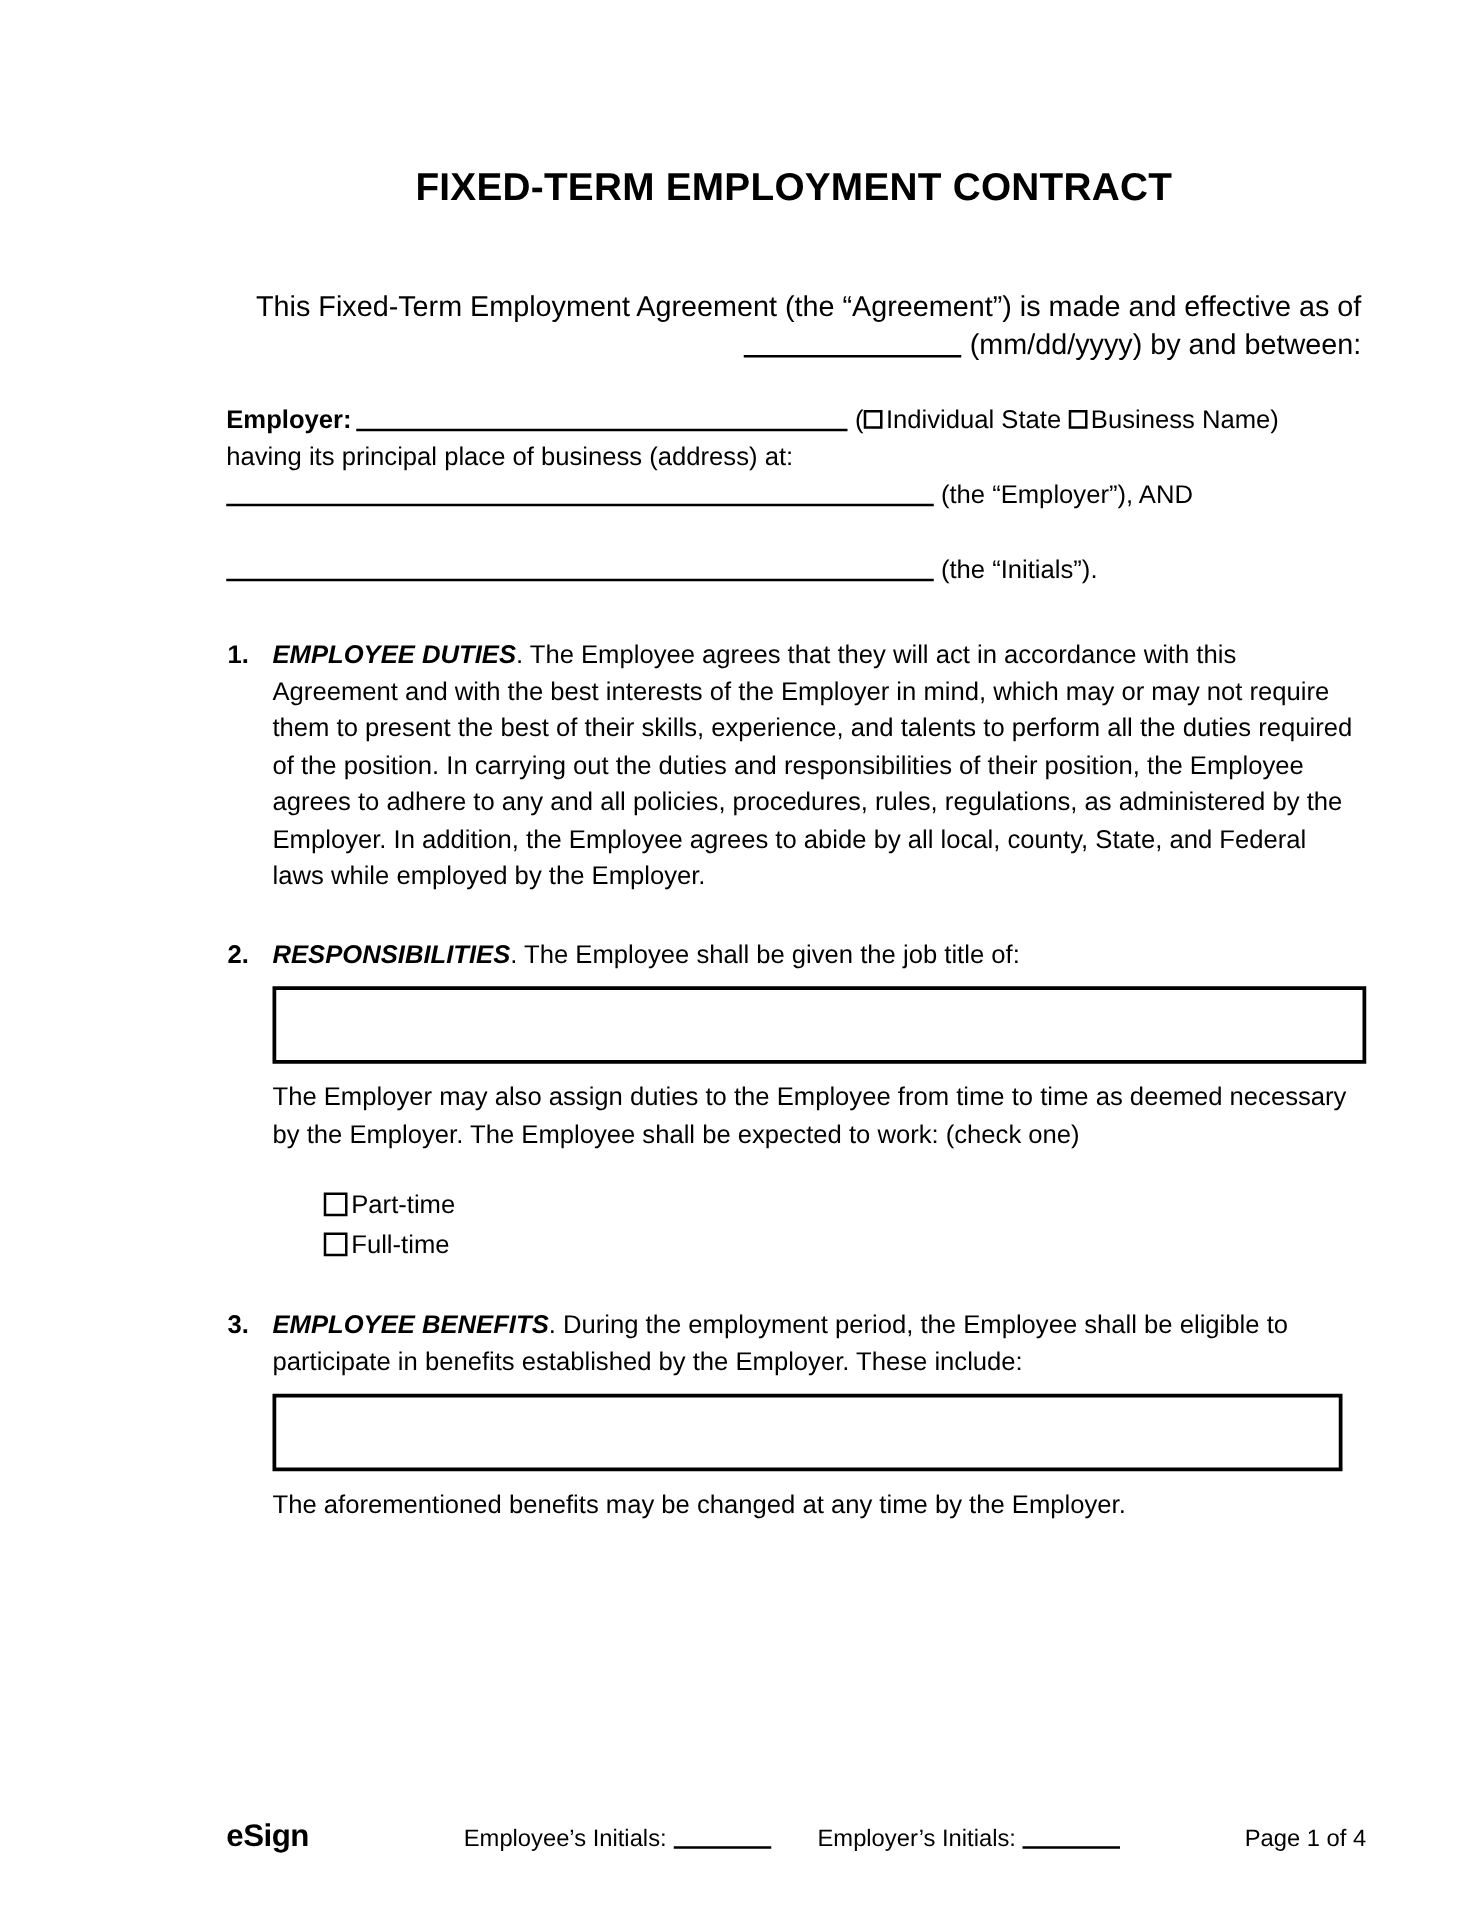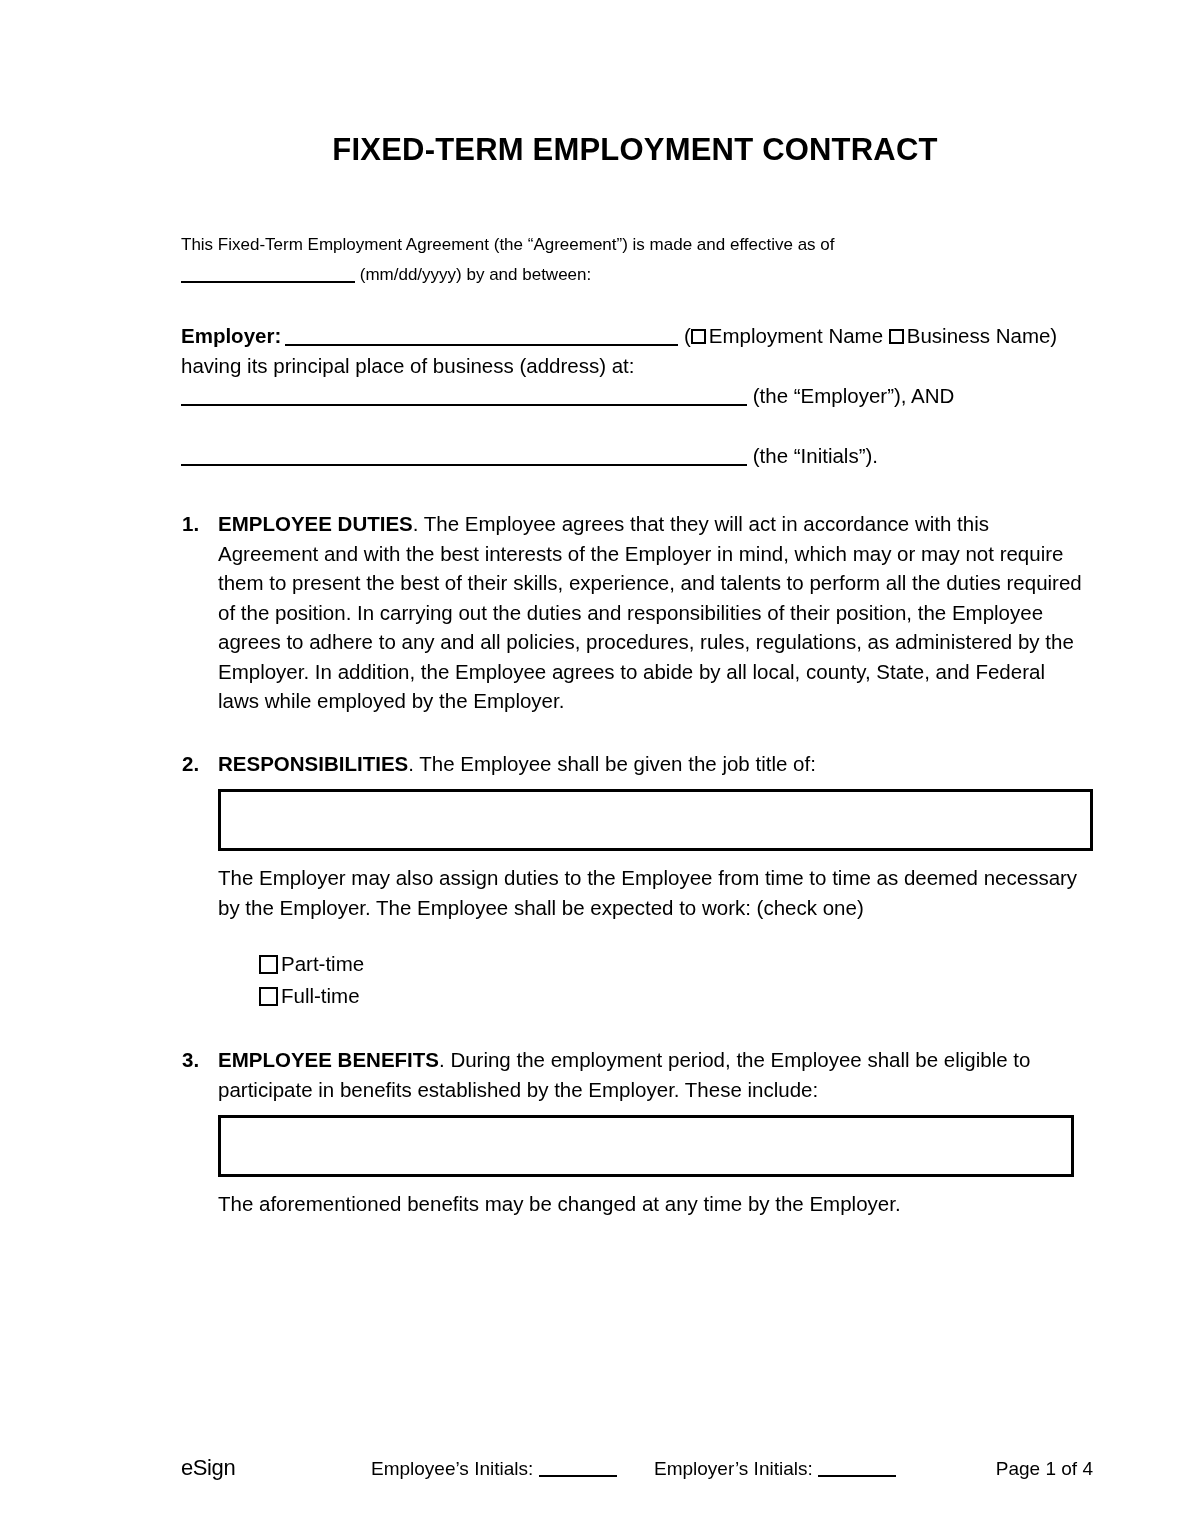--- a/index.html
+++ b/index.html
@@ -41,10 +41,10 @@
 
   
   .para {
-    font-size: 17px;
+    font-size: 23px;
     line-height: 30px;
     margin: 0;
-    text-align: left;
+    text-align: right;
   }
 
   .intro {

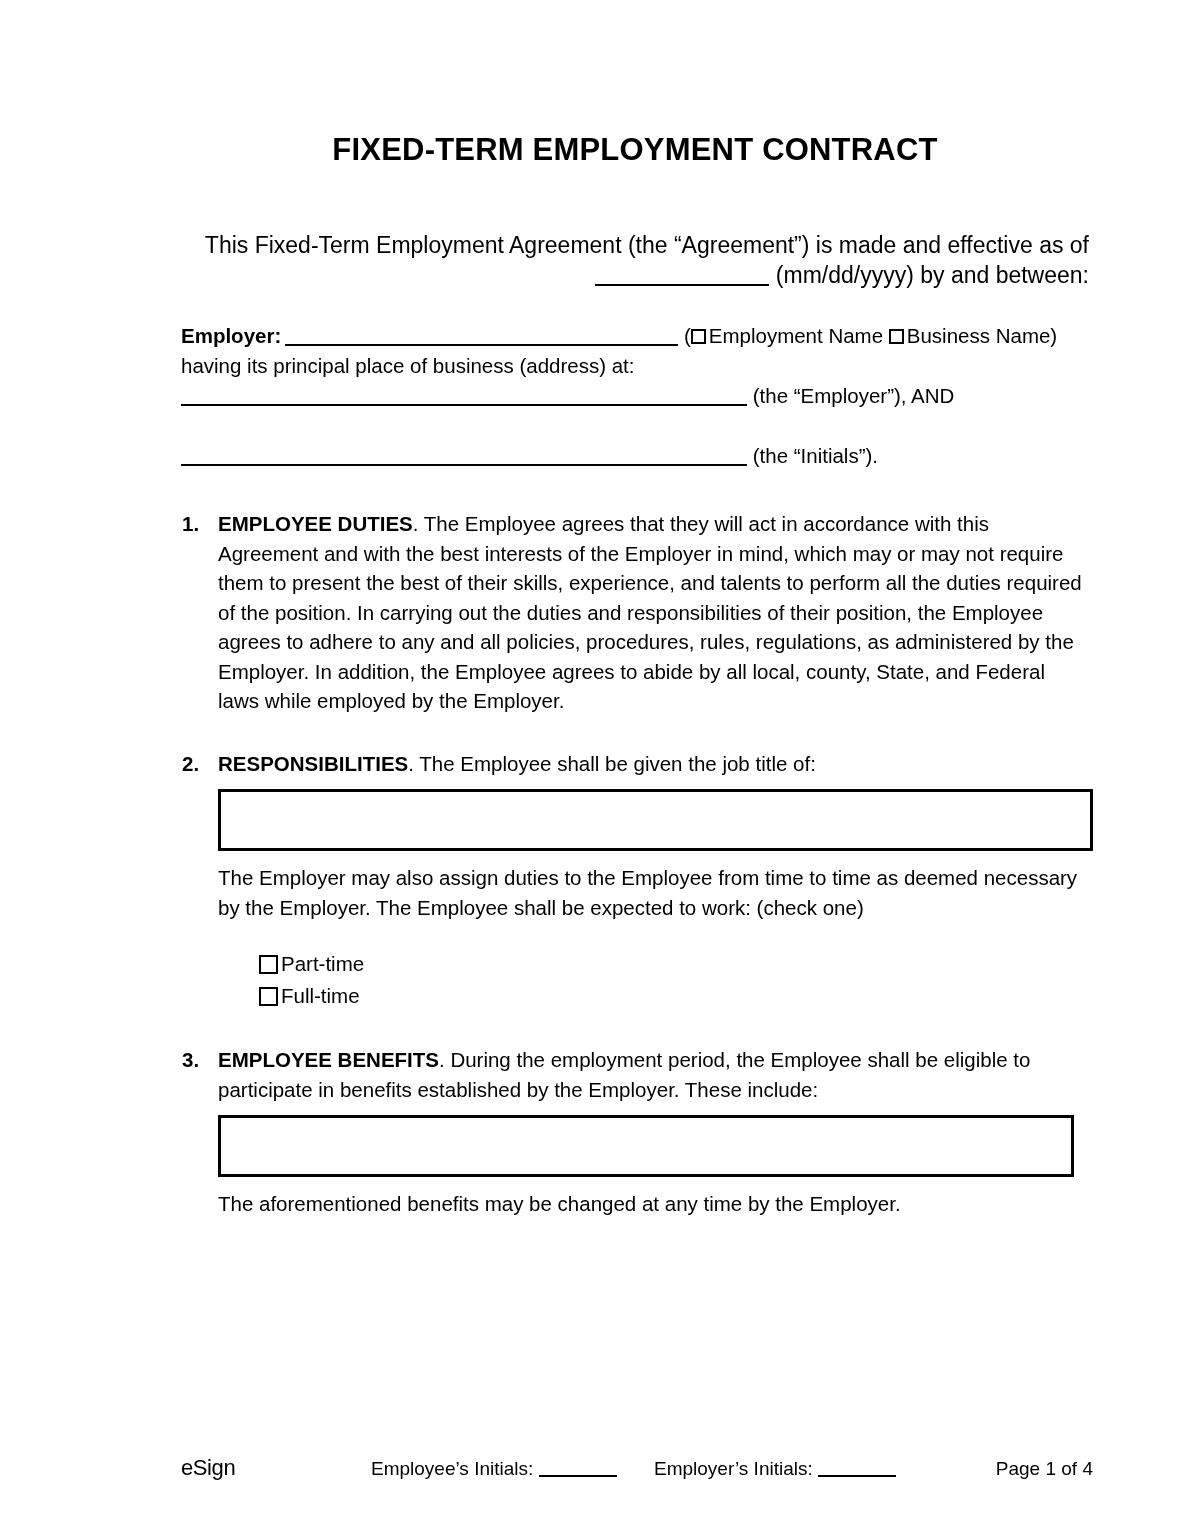--- a/index.html
+++ b/index.html
@@ -191,7 +191,7 @@
 
       <div class="party-line">
         <span class="lbl-bold">Employer:</span><span class="rule rule-name"></span>
-        <span>(</span><span class="cb"></span><span>Employment Name</span>
+        <span>(</span><span class="cb"></span><span>Individual State</span>
         <span class="cb"></span><span>Business Name)</span>
       </div>
 

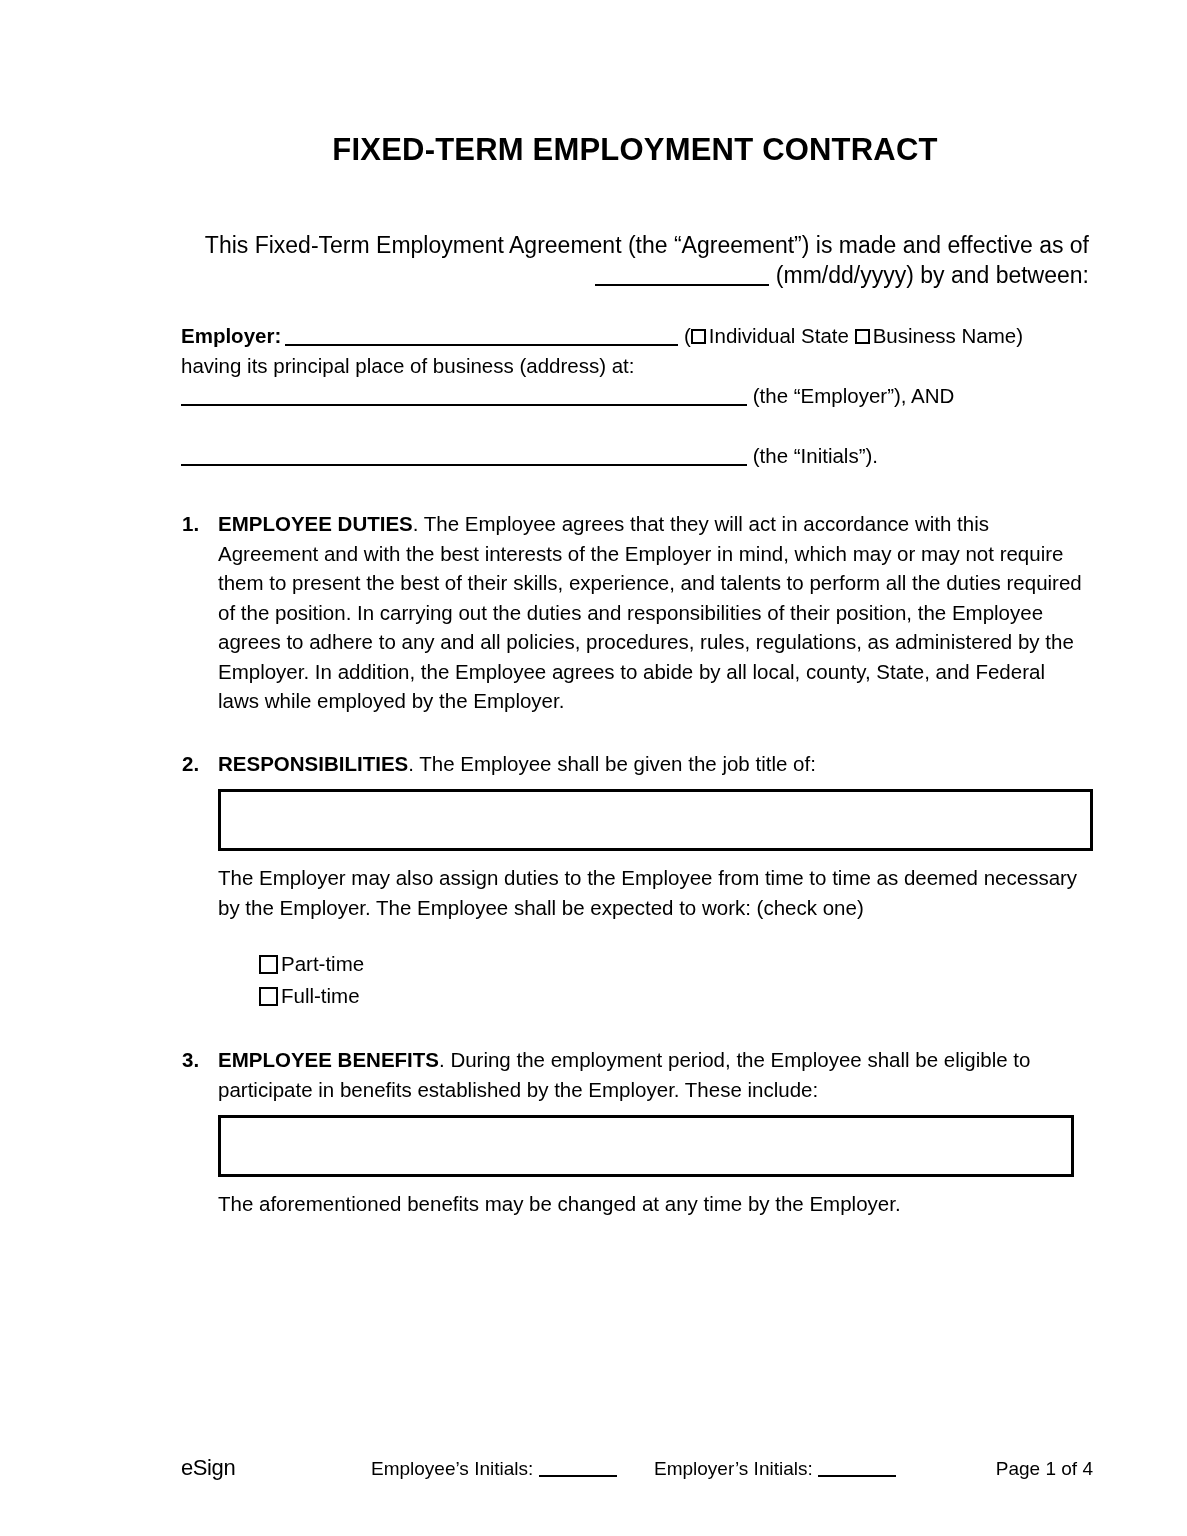--- a/index.html
+++ b/index.html
@@ -115,7 +115,7 @@
   .clause-1 { margin-top: 38px; }
   .clause-2 { margin-top: 33px; }
   .clause-3 { margin-top: 33px; }
-  .clause-head { font-weight: bold; }
+  .clause-head { font-weight: bold; font-style: italic; }
 
   
   .writebox {

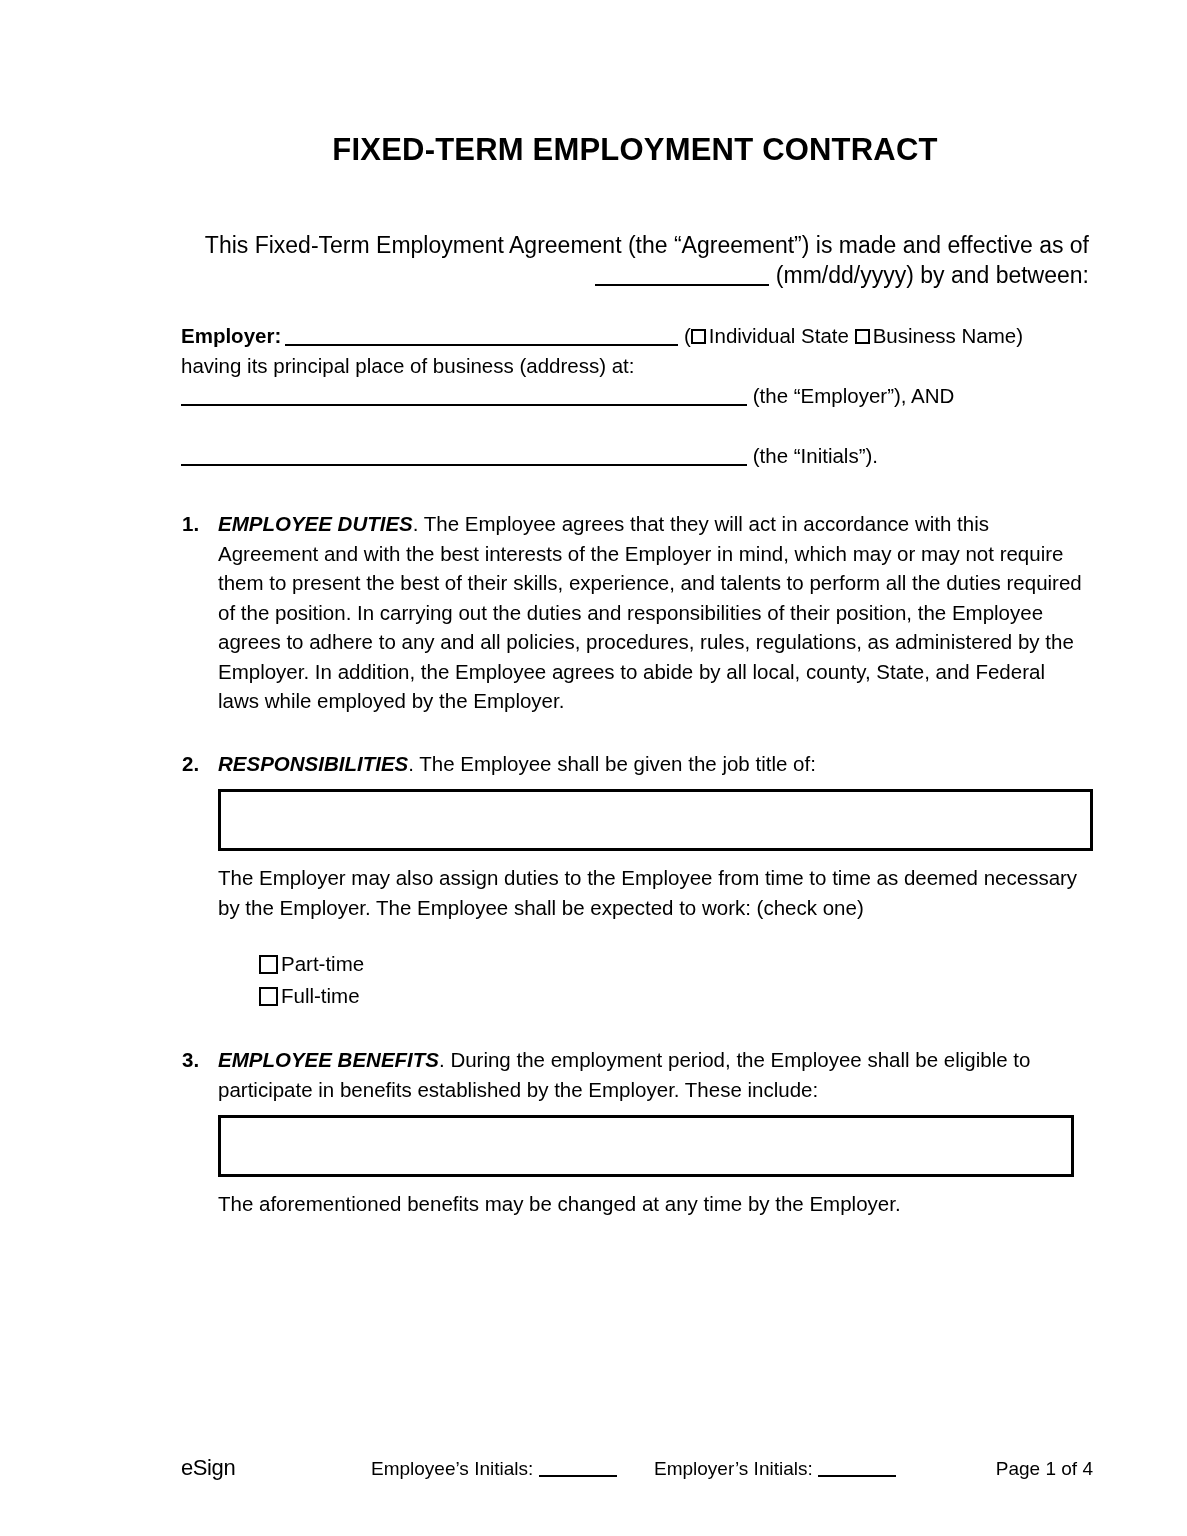--- a/index.html
+++ b/index.html
@@ -159,8 +159,8 @@
     font-size: 19px;
   }
   .footer .brand {
-    font-size: 22px;
-    font-weight: normal;
+    font-size: 25px;
+    font-weight: bold;
     letter-spacing: -0.4px;
     width: 190px;
     flex: 0 0 190px;

